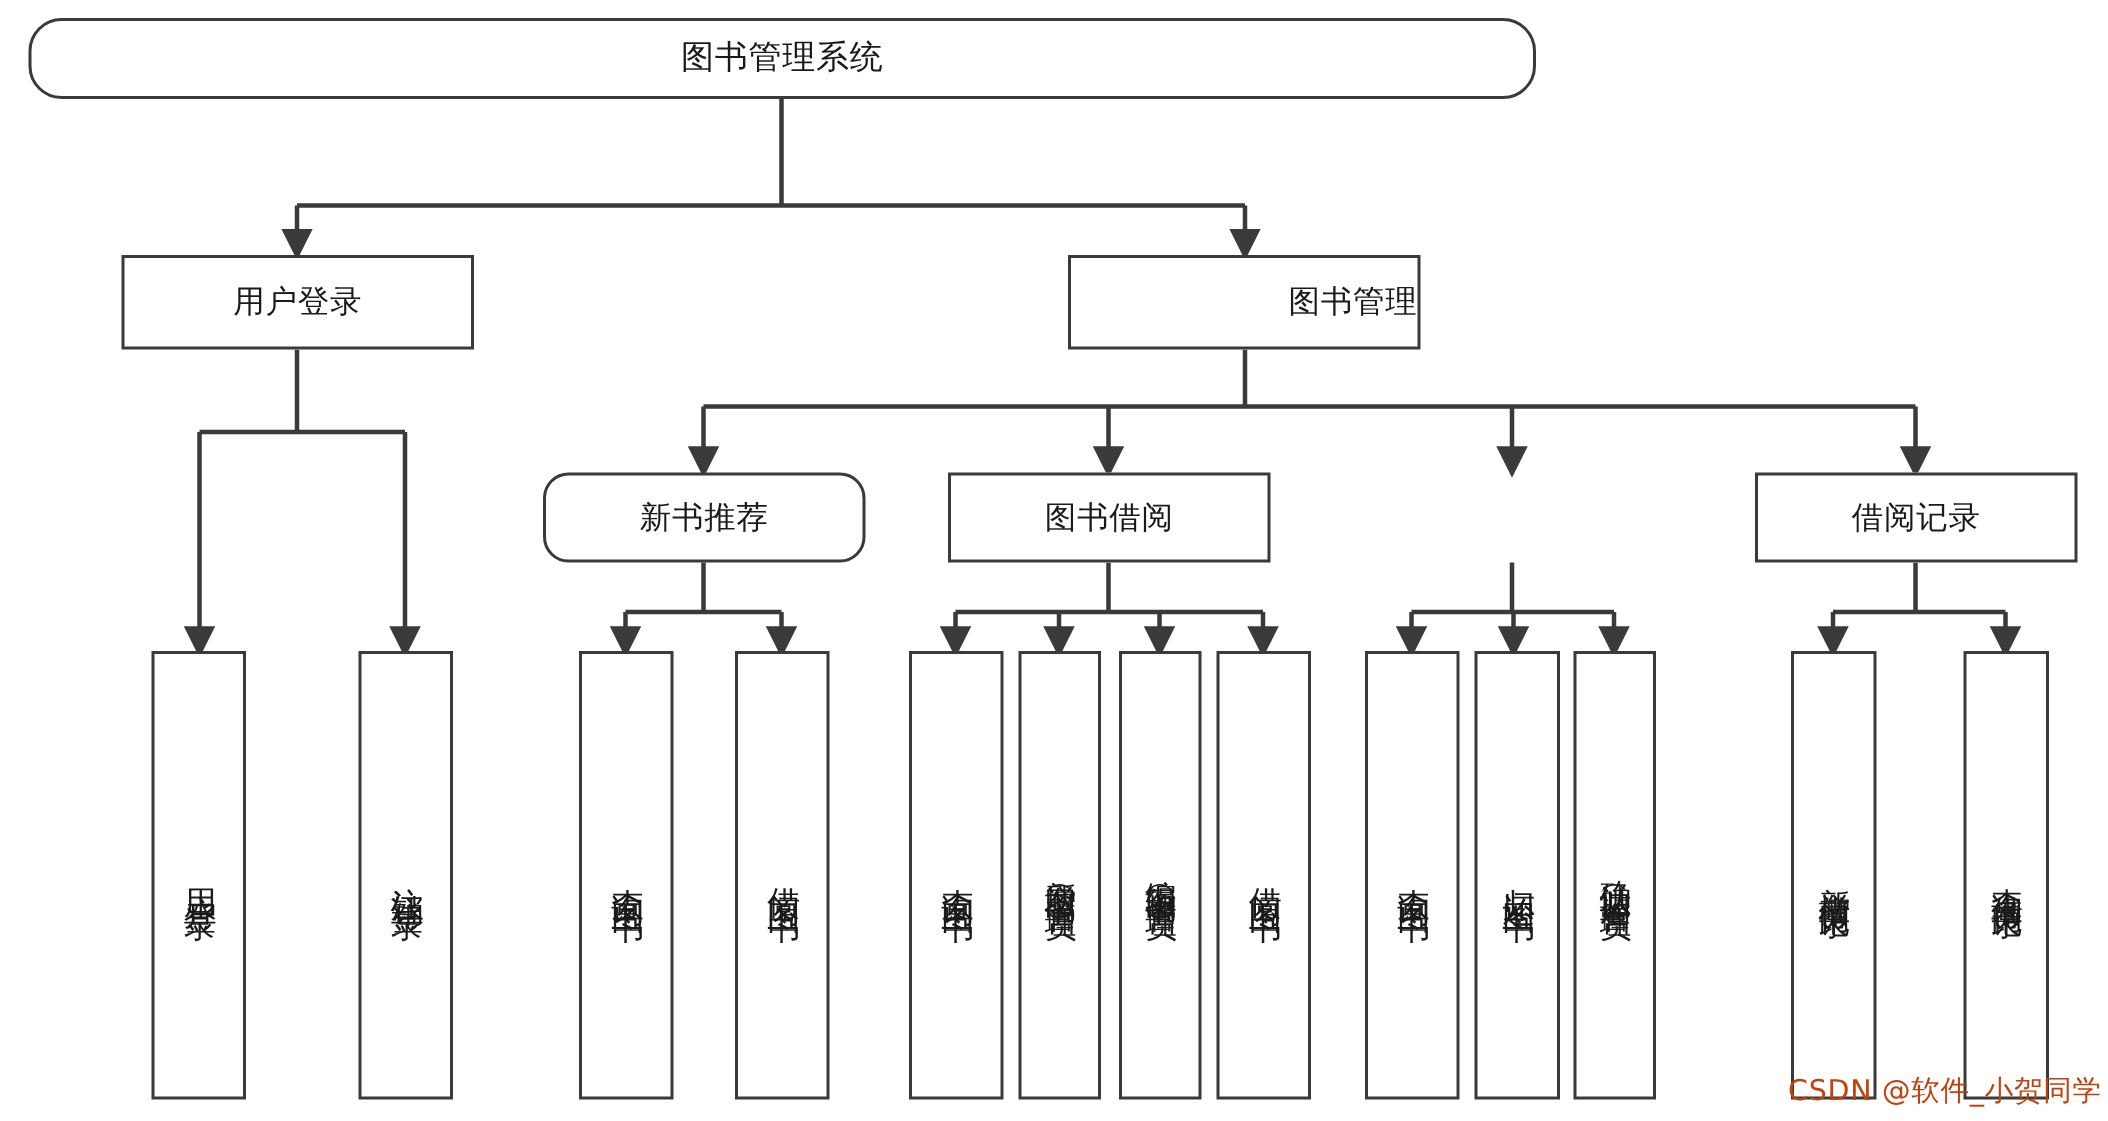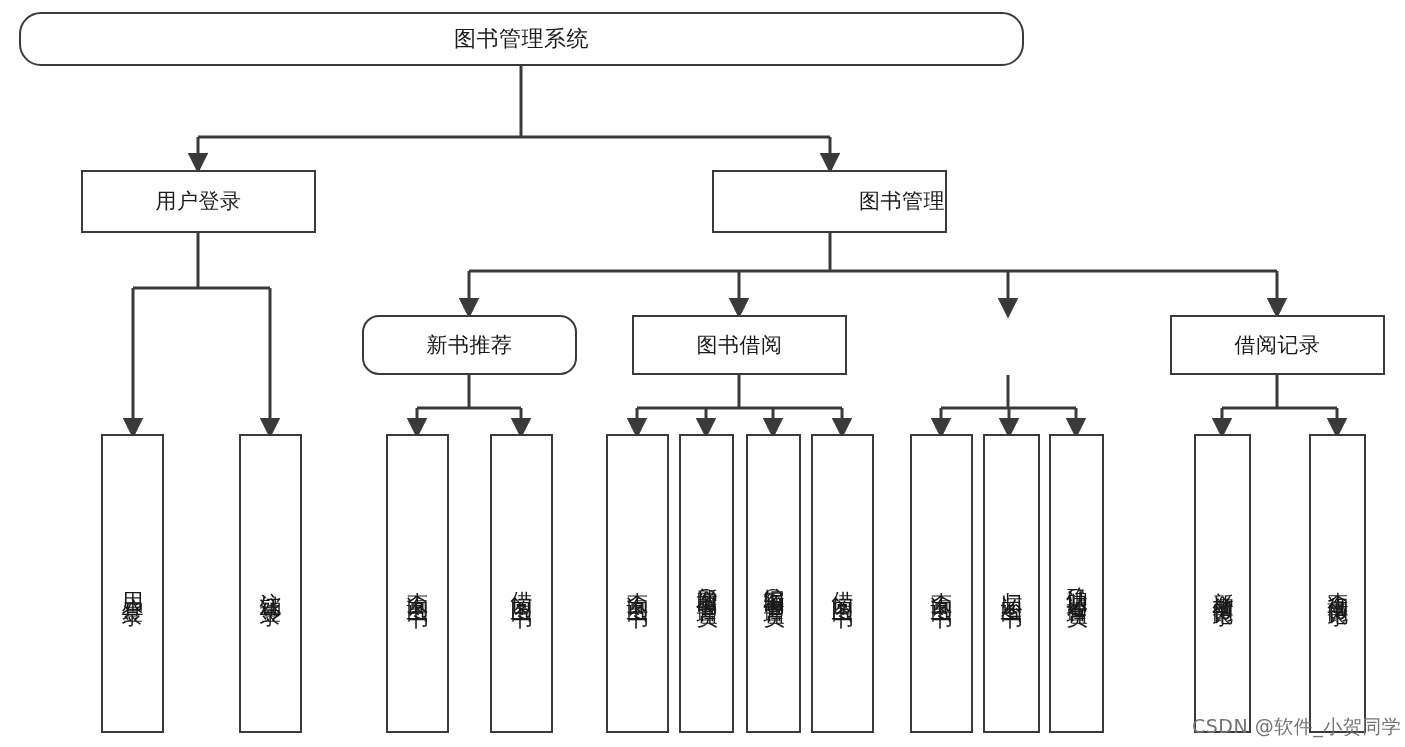--- a/index.html
+++ b/index.html
@@ -70,7 +70,7 @@
   }
   .watermark {
     position: absolute;
-    color: #737373;
+    color: #c2410c;
     font-size: 19px;
     white-space: nowrap;
     z-index: 5;

